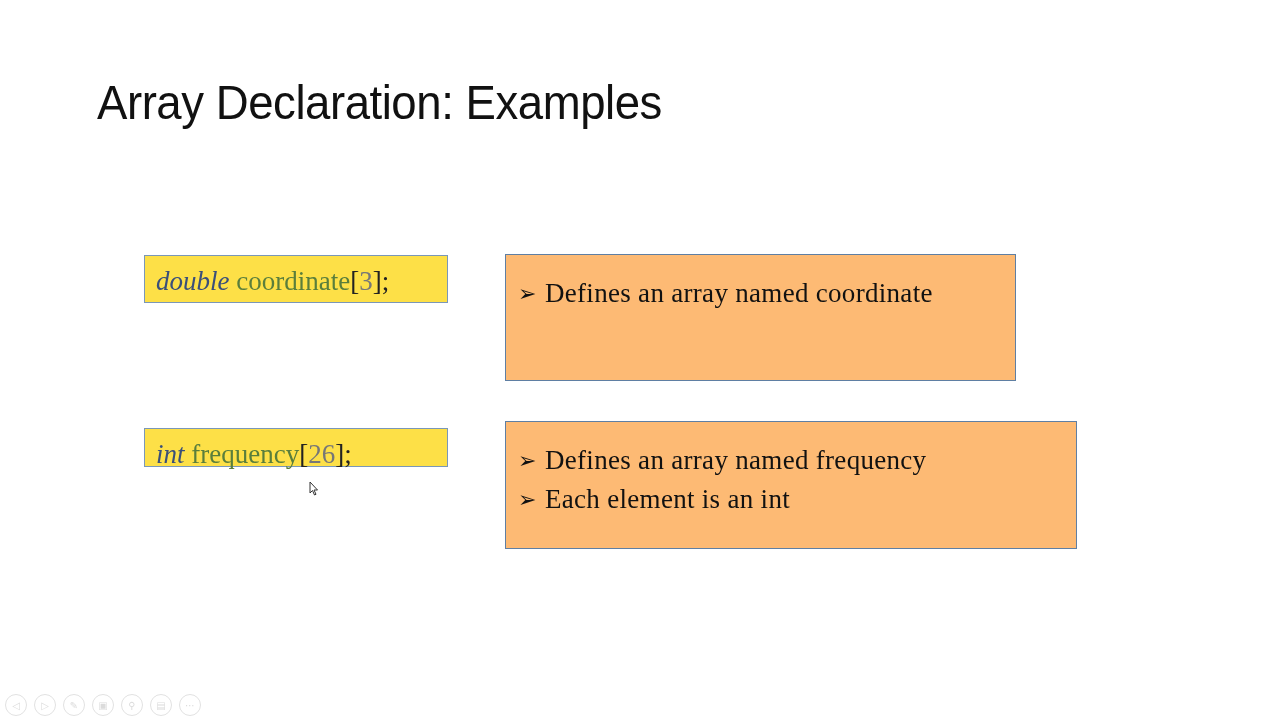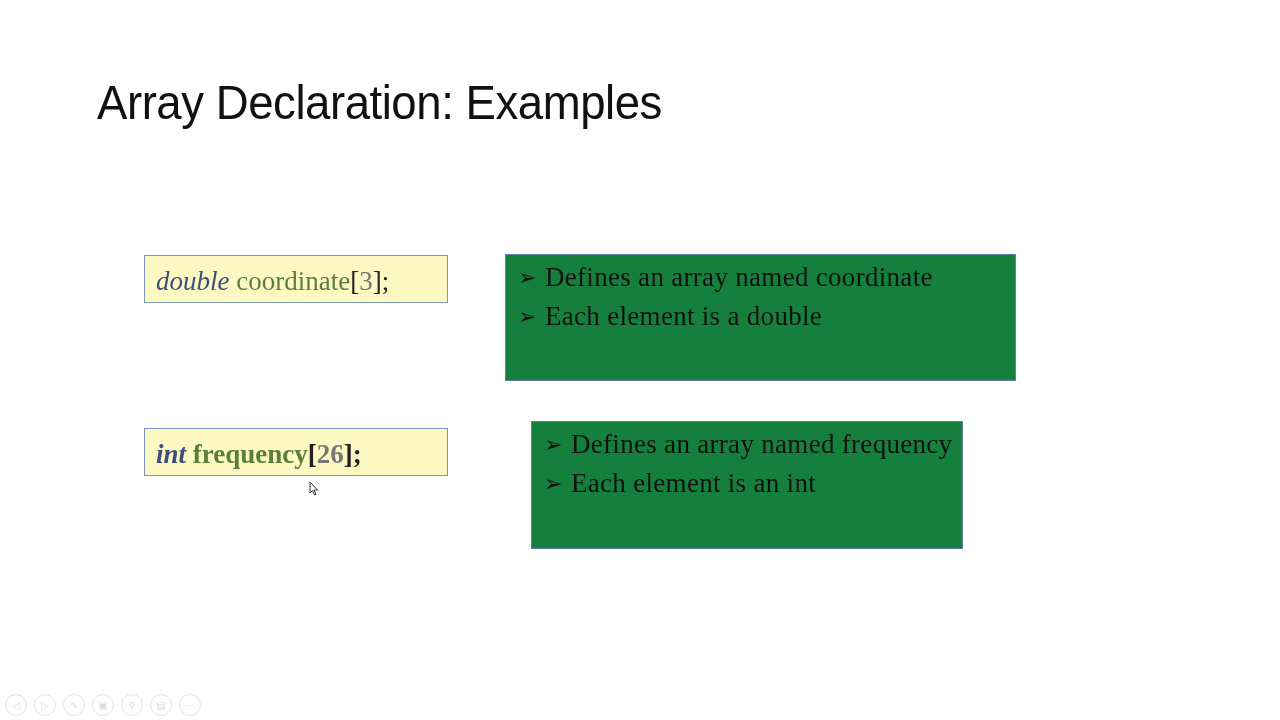--- a/index.html
+++ b/index.html
@@ -11,7 +11,7 @@
     transform:scaleX(0.93); transform-origin:left top;
   }
   .code-box {
-    position:absolute; border:1px solid #7a97b8; background:#fef9c3;
+    position:absolute; border:1px solid #7a97b8; background:#fde047;
     font-family:"Liberation Serif", serif; font-size:27px;
     box-sizing:border-box; padding-left:11px; white-space:nowrap;
   }

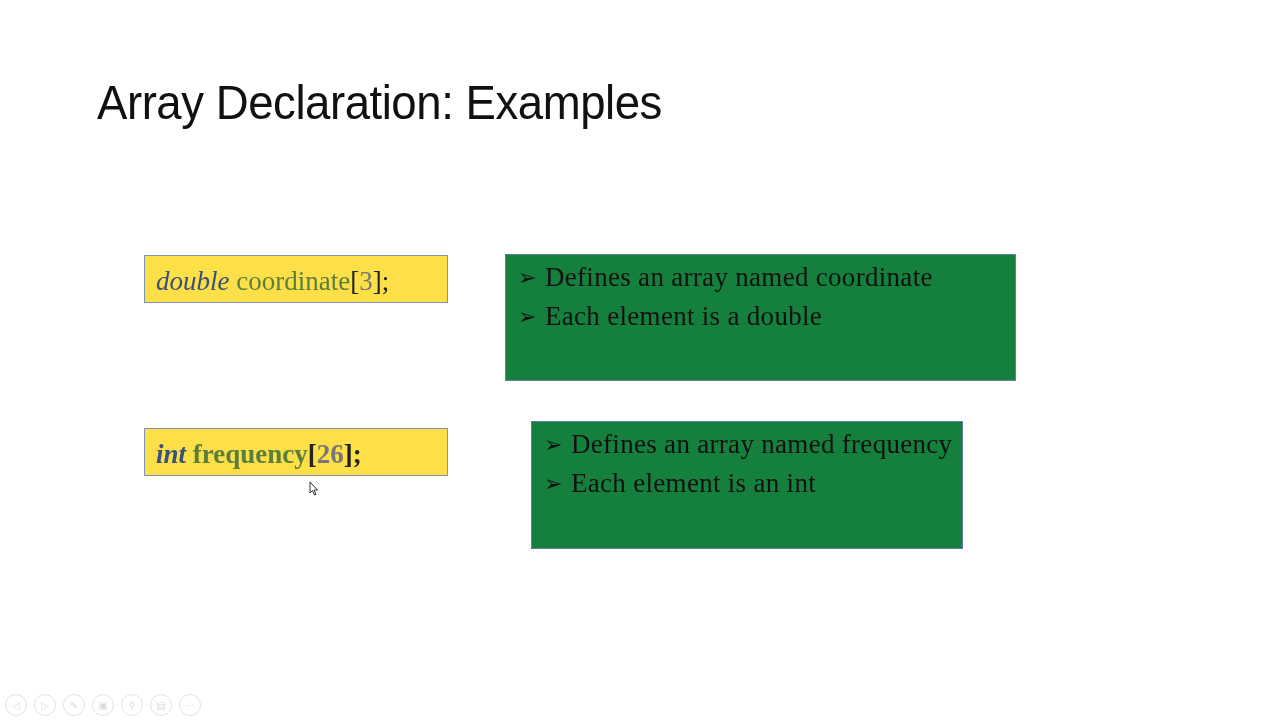--- a/index.html
+++ b/index.html
@@ -22,9 +22,9 @@
   .br { color:#222; }
   .num { color:#777; }
   .desc-box {
-    position:absolute; border:1px solid #5f7fa3; background:#15803d; box-sizing:border-box;
+    position:absolute; border:1px solid #5f7fa3; background:#fdba74; box-sizing:border-box;
     font-family:"Liberation Serif", serif; font-size:27px; color:#111;
-    padding:4px 0 0 12px; letter-spacing:0.3px;
+    padding:20px 0 0 12px; letter-spacing:0.3px;
   }
   .desc-box.d1 { left:505px; top:254px; width:511px; height:127px; }
   .desc-box.d2 { left:531px; top:421px; width:432px; height:128px; }

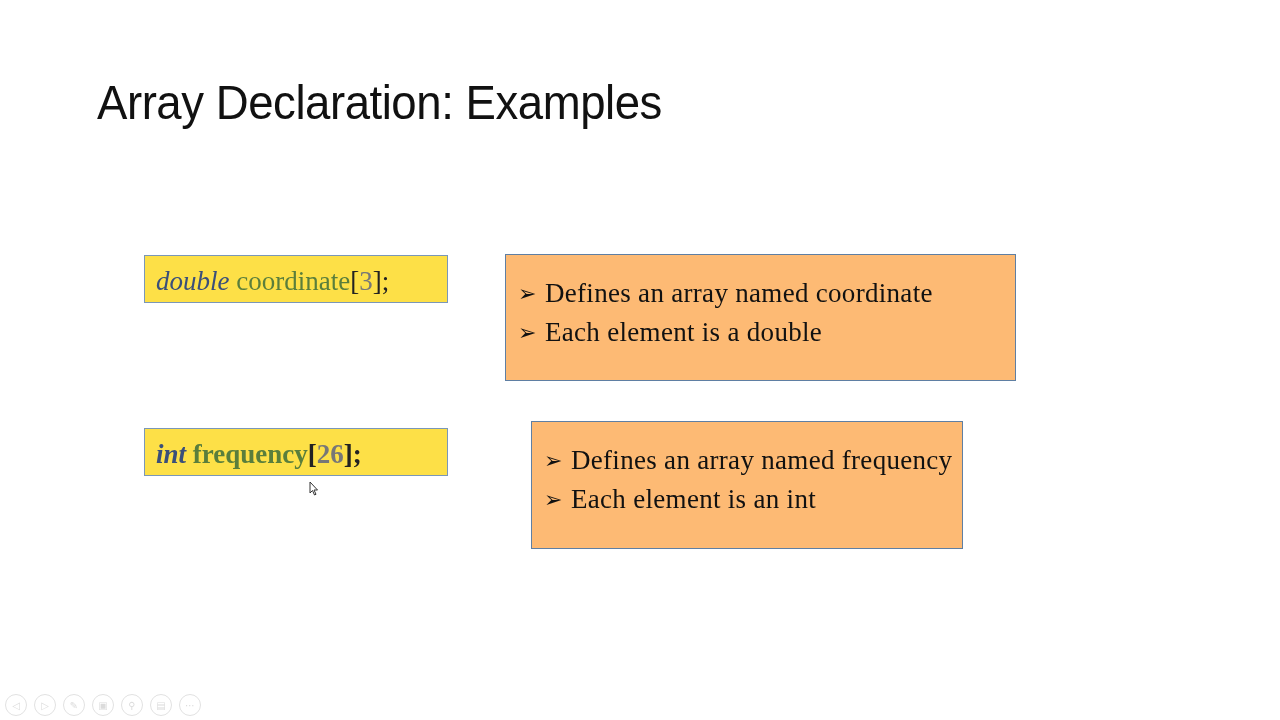--- a/index.html
+++ b/index.html
@@ -48,7 +48,6 @@
 
   <div class="desc-box d1">
     <div class="bullet"><span class="arrow">➢</span><span>Defines an array named coordinate</span></div>
-    <div class="bullet"><span class="arrow">➢</span><span>Each element is a double</span></div>
   </div>
 
   <div class="code-box b2">

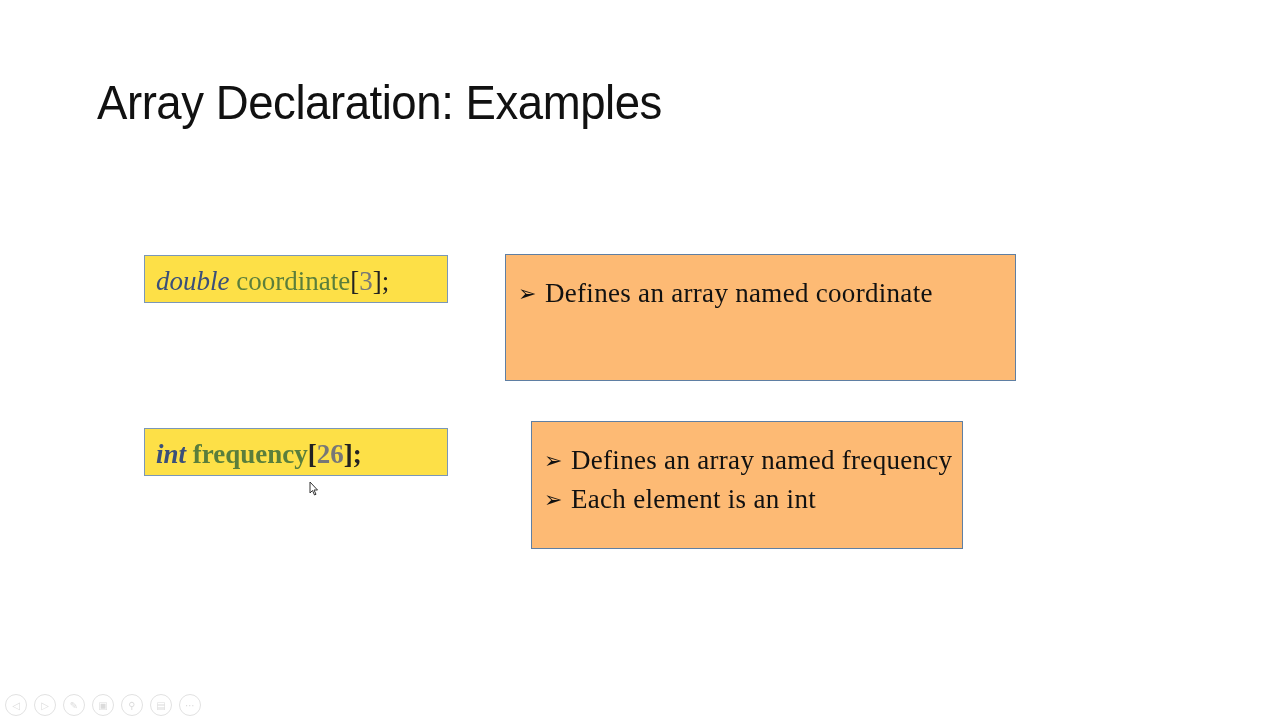--- a/index.html
+++ b/index.html
@@ -16,7 +16,7 @@
     box-sizing:border-box; padding-left:11px; white-space:nowrap;
   }
   .code-box.b1 { left:144px; top:255px; width:304px; height:48px; line-height:50px; }
-  .code-box.b2 { left:144px; top:428px; width:304px; height:48px; line-height:50px;font-weight:bold; }
+  .code-box.b2 { left:144px; top:428px; width:304px; height:39px; line-height:50px; }
   .kw { font-style:italic; color:#3a4f7a; }
   .ident { color:#5a7e3c; }
   .br { color:#222; }

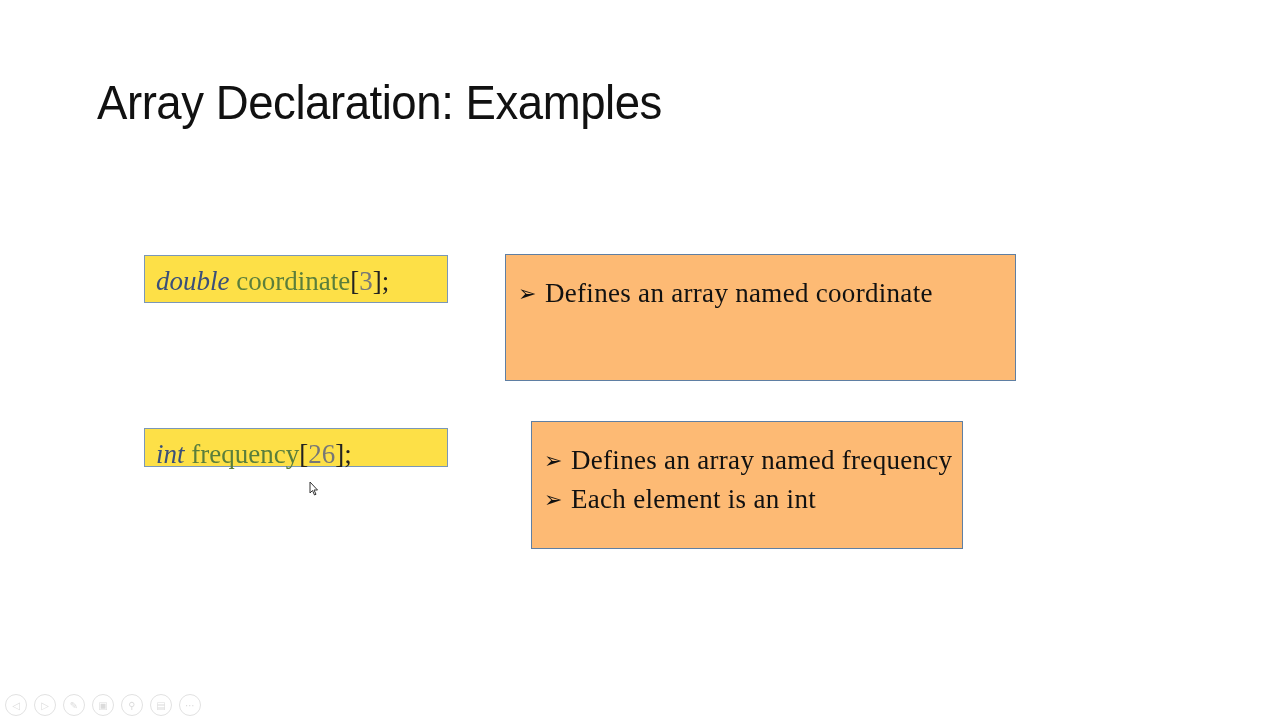--- a/index.html
+++ b/index.html
@@ -27,7 +27,7 @@
     padding:20px 0 0 12px; letter-spacing:0.3px;
   }
   .desc-box.d1 { left:505px; top:254px; width:511px; height:127px; }
-  .desc-box.d2 { left:531px; top:421px; width:432px; height:128px; }
+  .desc-box.d2 { left:505px; top:421px; width:572px; height:128px; }
   .bullet { height:38.5px; line-height:36px; white-space:nowrap; }
   .arrow { display:inline-block; width:27px; font-family:"DejaVu Sans", sans-serif; font-size:22px; vertical-align:1px; }
   .cursor { position:absolute; left:309px; top:481px; }

